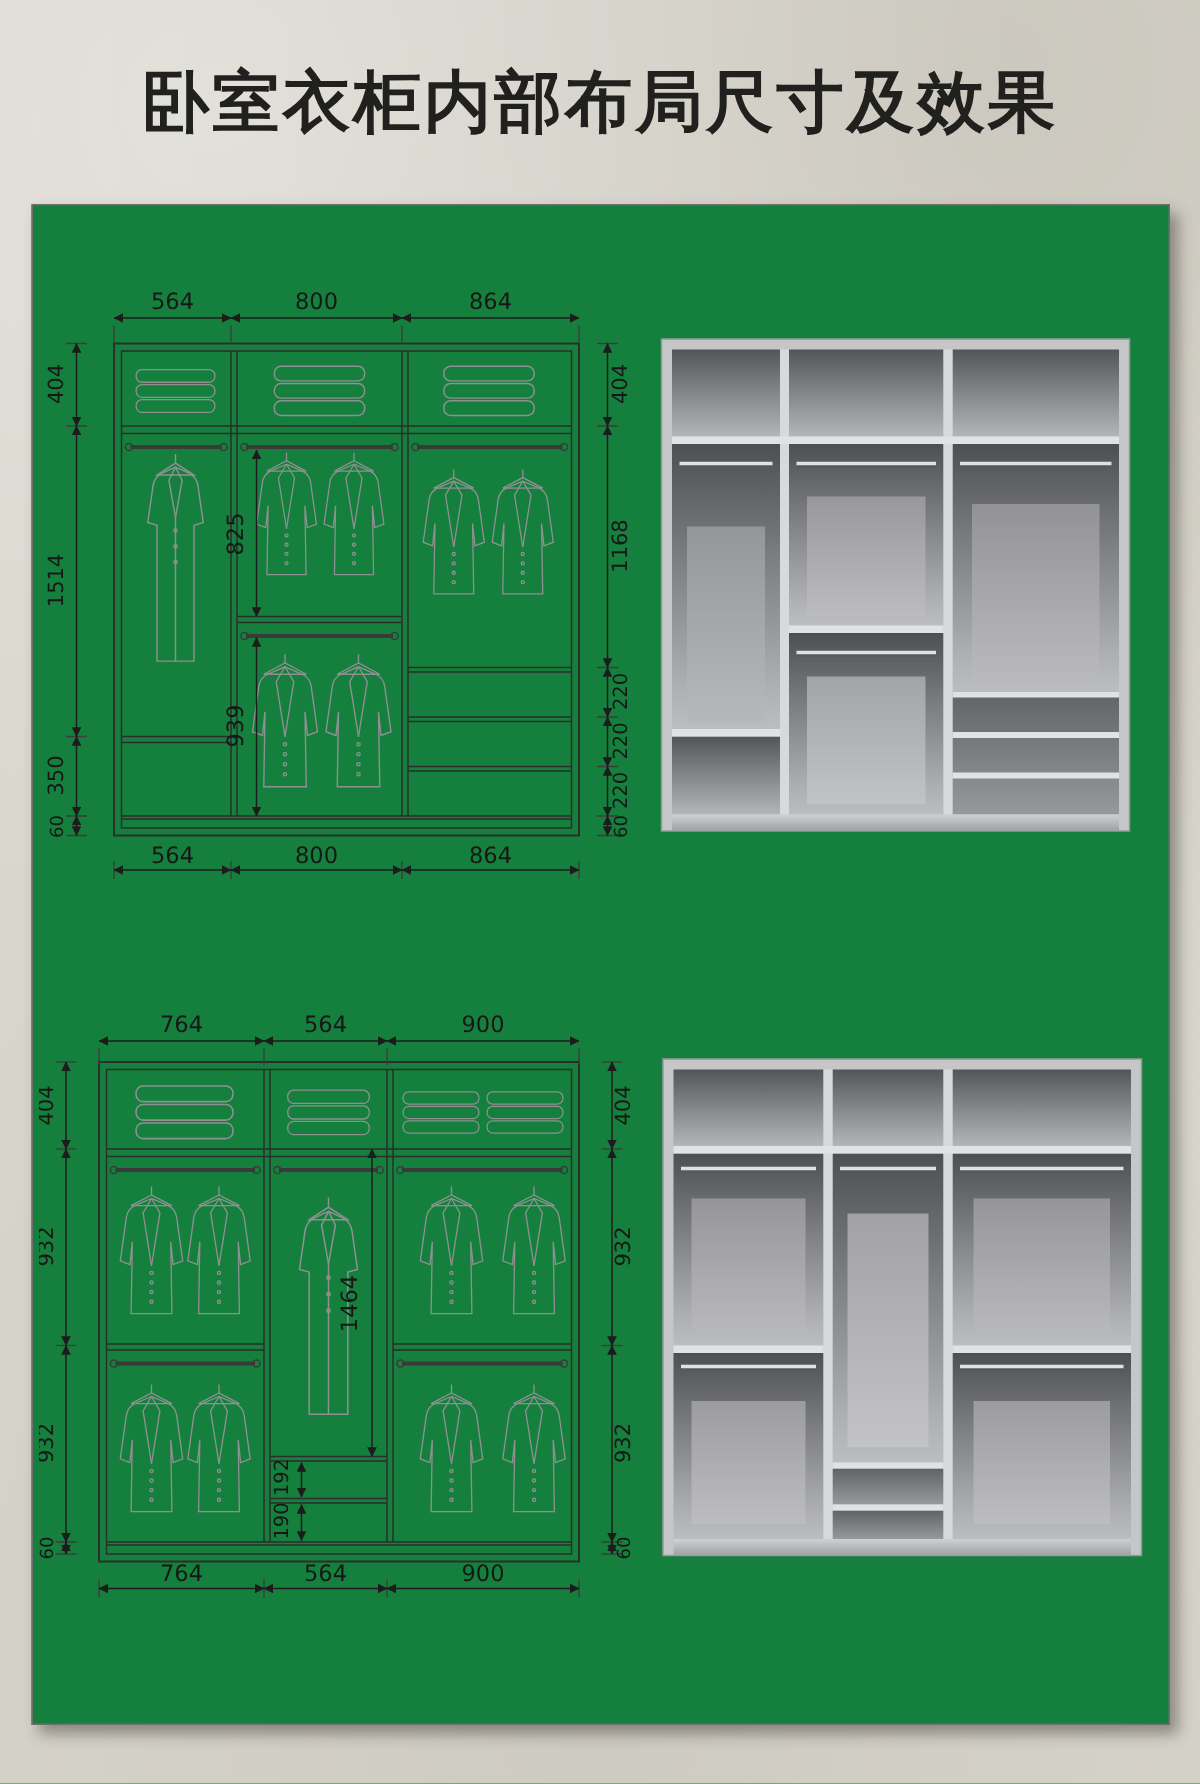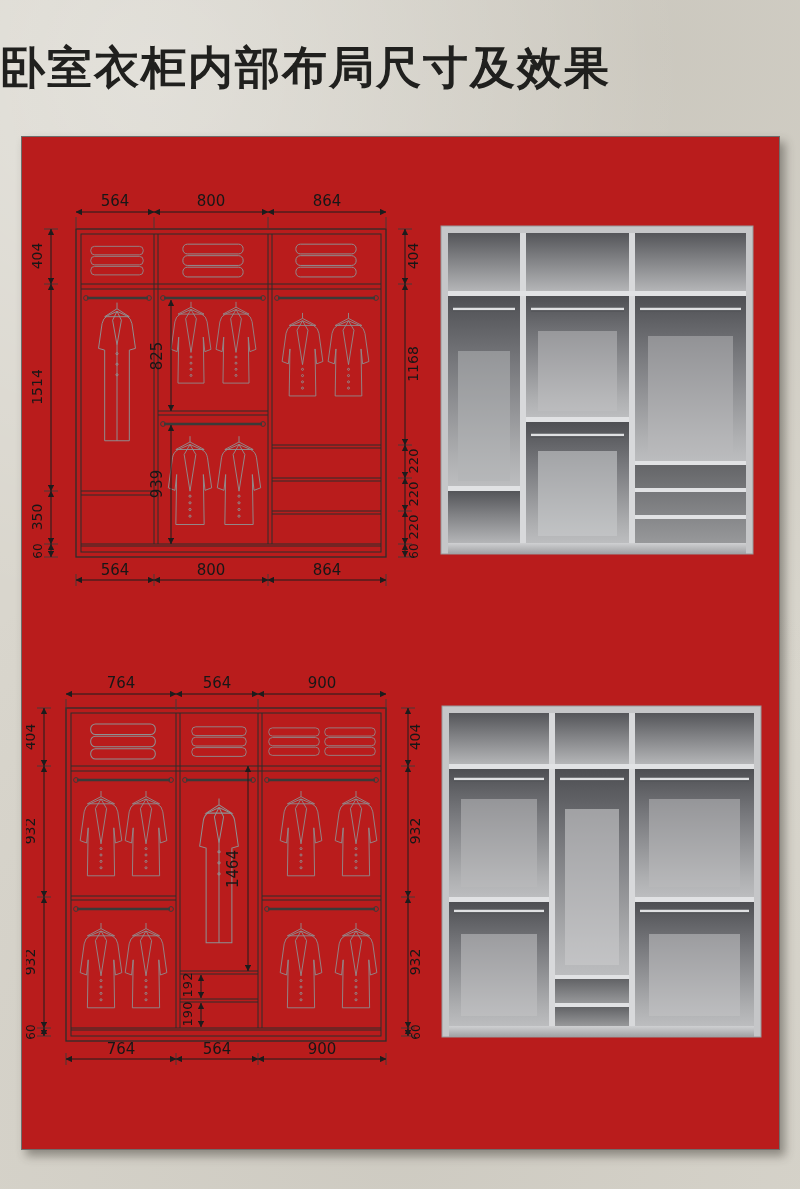--- a/index.html
+++ b/index.html
@@ -14,7 +14,7 @@
   }
   .title{
     position:absolute;left:0;top:38px;width:800px;height:60px;line-height:60px;
-    text-align:left;font-size:45px;font-weight:700;color:#20201e;letter-spacing:2px;
+    text-align:center;font-size:45px;font-weight:700;color:#20201e;letter-spacing:2px;
     font-family:"DejaVu Sans","Liberation Sans",sans-serif;
   }
   .panel{

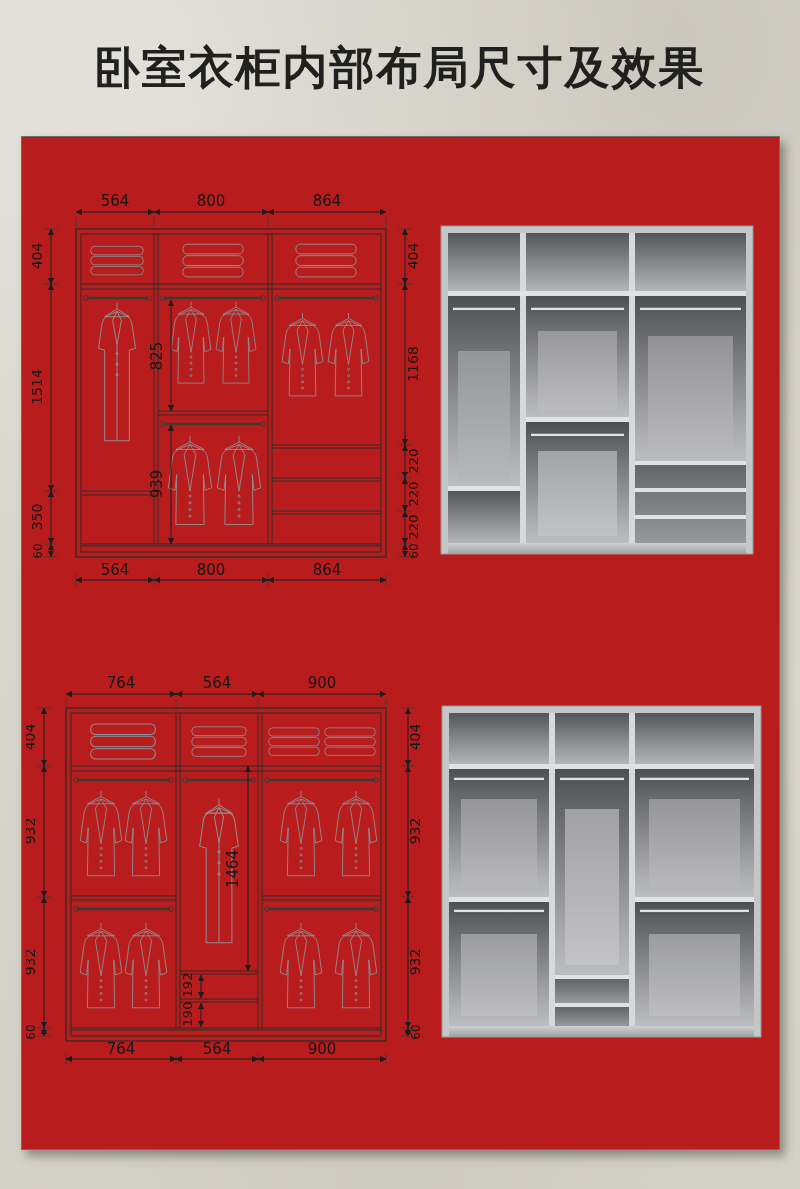--- a/index.html
+++ b/index.html
@@ -19,7 +19,7 @@
   }
   .panel{
     position:absolute;left:21px;top:136px;width:757px;height:1012px;
-    background:#b91c1c;border:1px solid #6e6e6c;
+    background:#15803d;border:1px solid #6e6e6c;
     box-shadow:5px 6px 9px rgba(55,52,44,.45);
   }
   svg.layer{position:absolute;}

